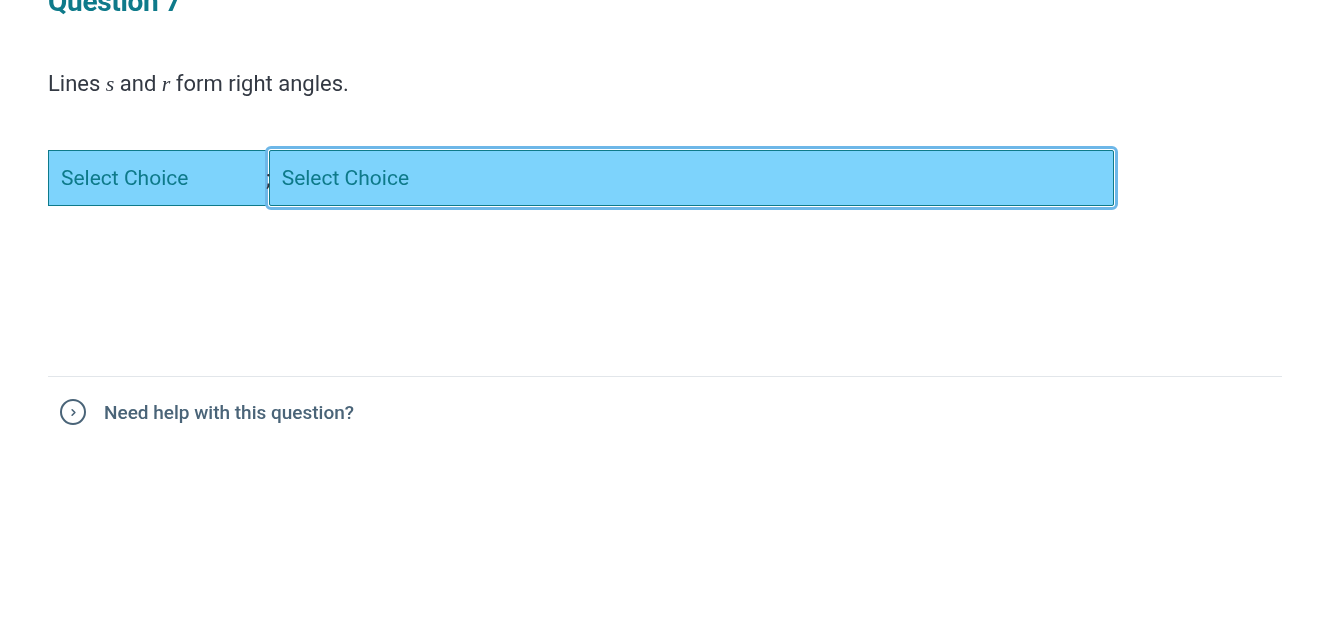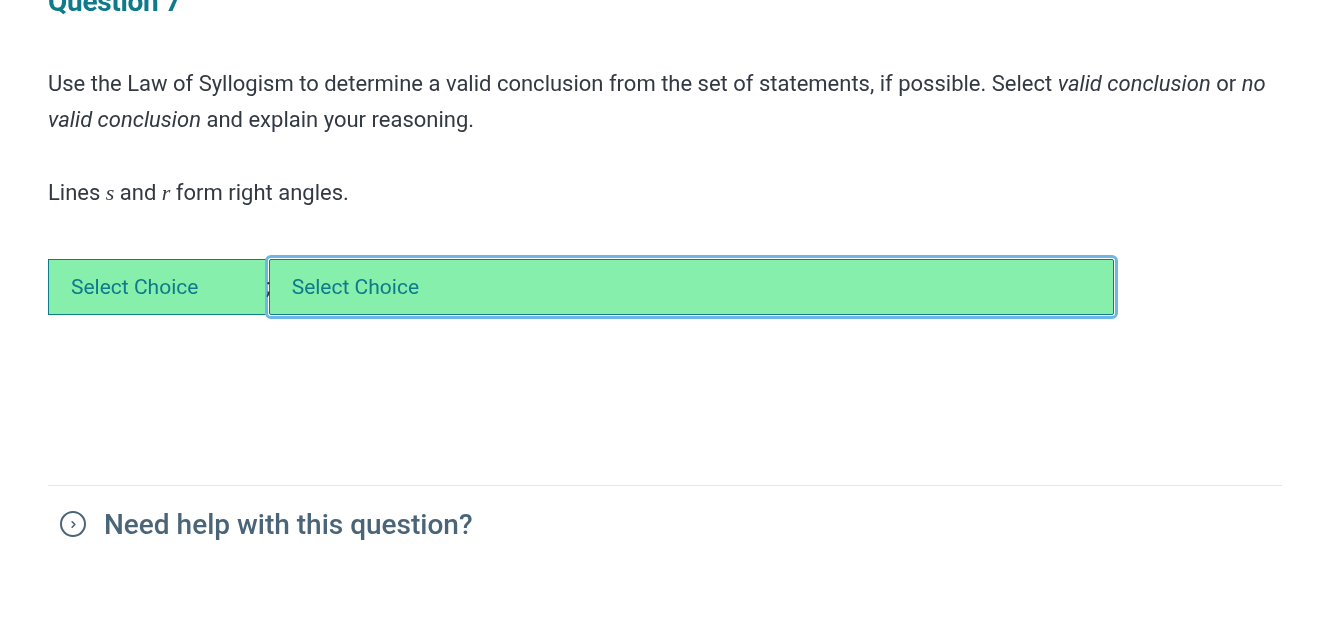--- a/index.html
+++ b/index.html
@@ -114,9 +114,6 @@
 <div class="container">
   <h2 class="question-heading">Question 7</h2>
 
-  <p class="question-text">
-    <span>Use the Law of Syllogism to determine a valid conclusion from the set of statements, if possible. Select </span><span class="italic">valid conclusion</span><span> or </span><span class="italic">no valid conclusion</span><span> and explain your reasoning.</span>
-  </p>
 
   <div class="question-statement">
     <div>

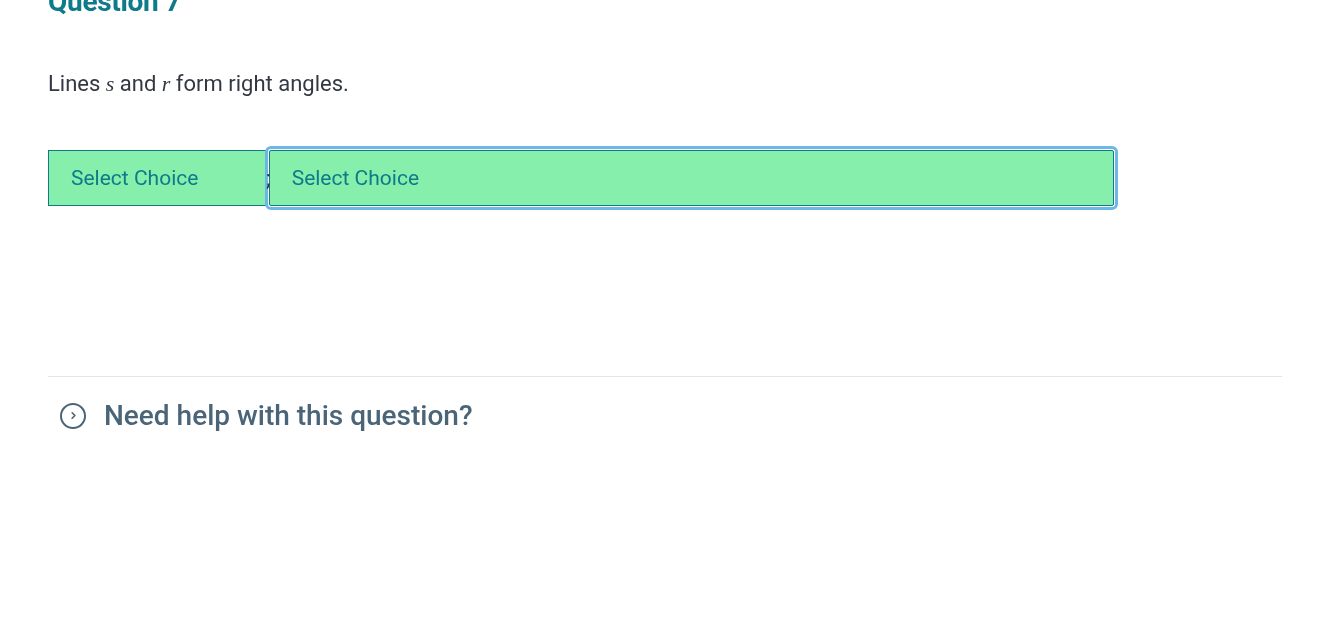--- a/index.html
+++ b/index.html
@@ -55,8 +55,8 @@
       border: 1.5px solid #0e7a8a;
       color: #0e7a8a;
       font-size: 21px;
-      padding: 12px 22px;
-      background: #86efac;
+      padding: 12px 12px;
+      background: #7dd3fc;
       min-width: 220px;
       height: 56px;
       display: flex;

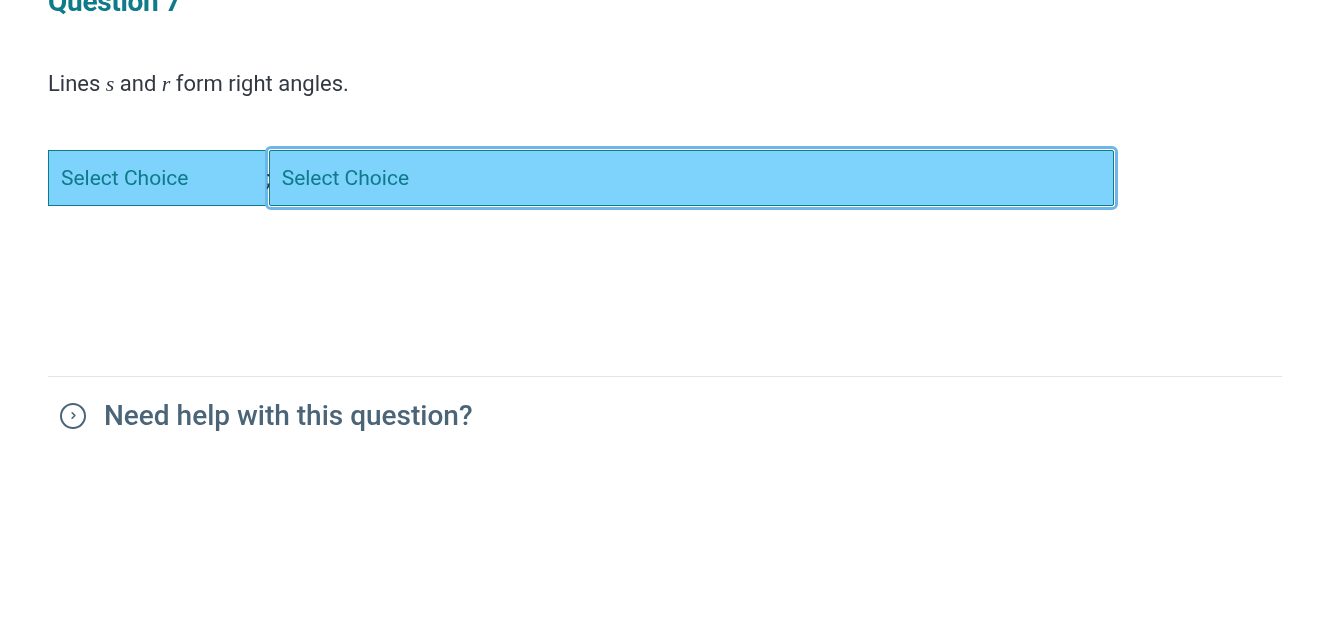--- a/index.html
+++ b/index.html
@@ -103,7 +103,7 @@
       height: 11px;
     }
     .help-label {
-      font-size: 28px;
+      font-size: 19px;
       color: #4a6478;
       font-weight: 500;
     }

